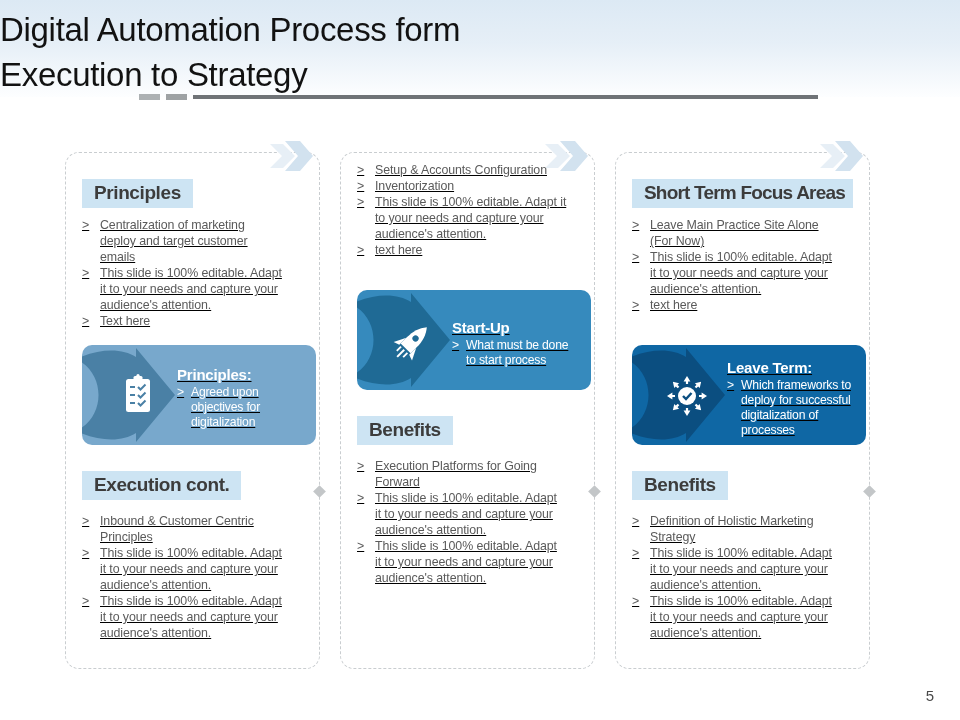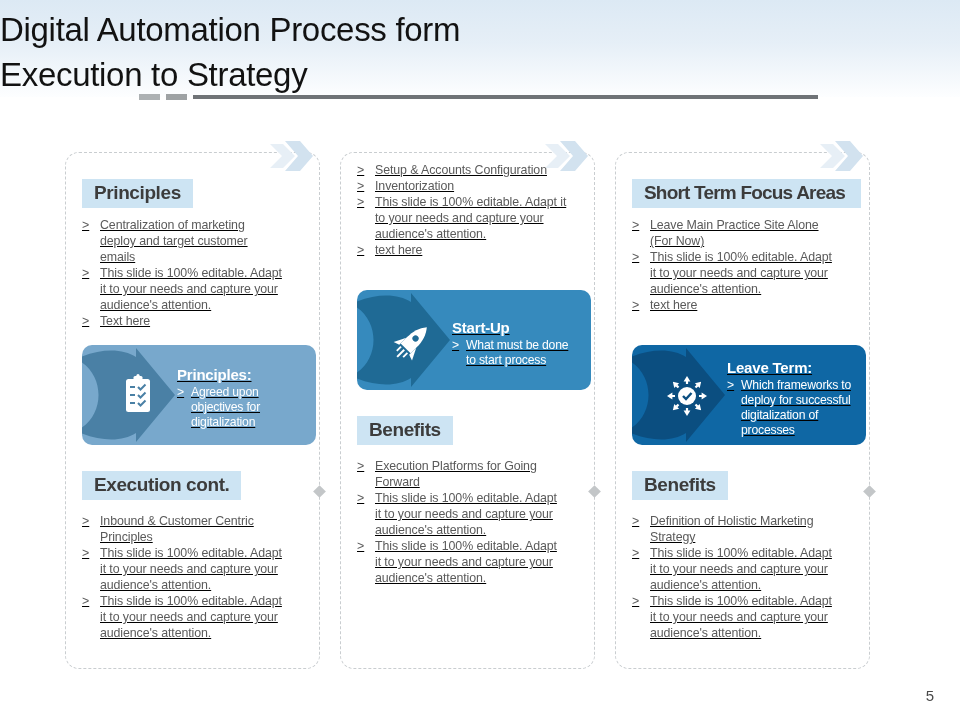--- a/index.html
+++ b/index.html
@@ -29,7 +29,7 @@
   .hdr { display:inline-block; margin:26px 0 0 16px; padding:3px 12px 4px 12px;
     background:#cde4f3; color:#3c3c3c; font-size:19px; font-weight:bold;
     letter-spacing:-0.4px; white-space:nowrap; }
-  .col3 .hdr-top { padding-right:16px; letter-spacing:-0.8px; }
+  .col3 .hdr-top { padding-right:8px; letter-spacing:-0.8px; }
 
   .blist { margin:9px 8px 0 16px; height:120px; overflow:visible; list-style:none; }
   .blist li { display:flex; color:#5a5a5a; font-size:12.4px; line-height:16px; }

